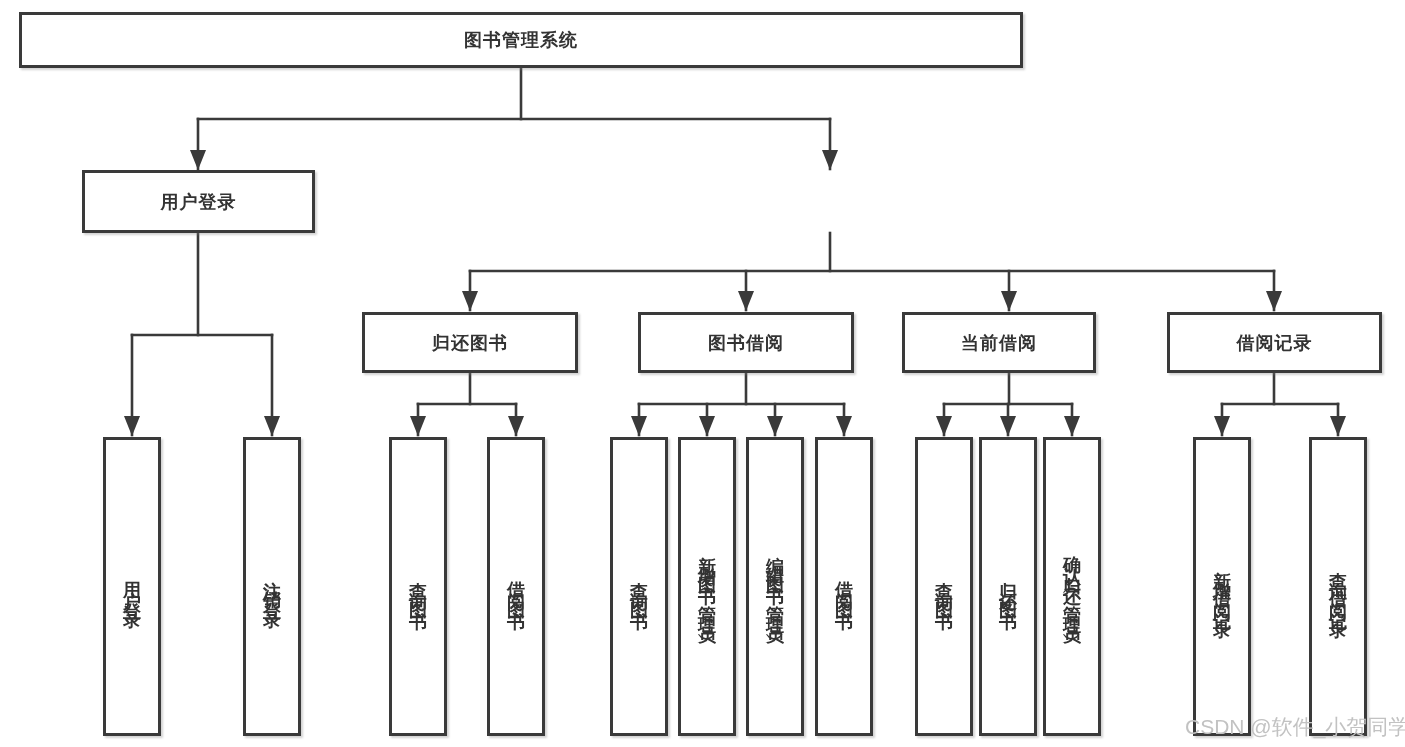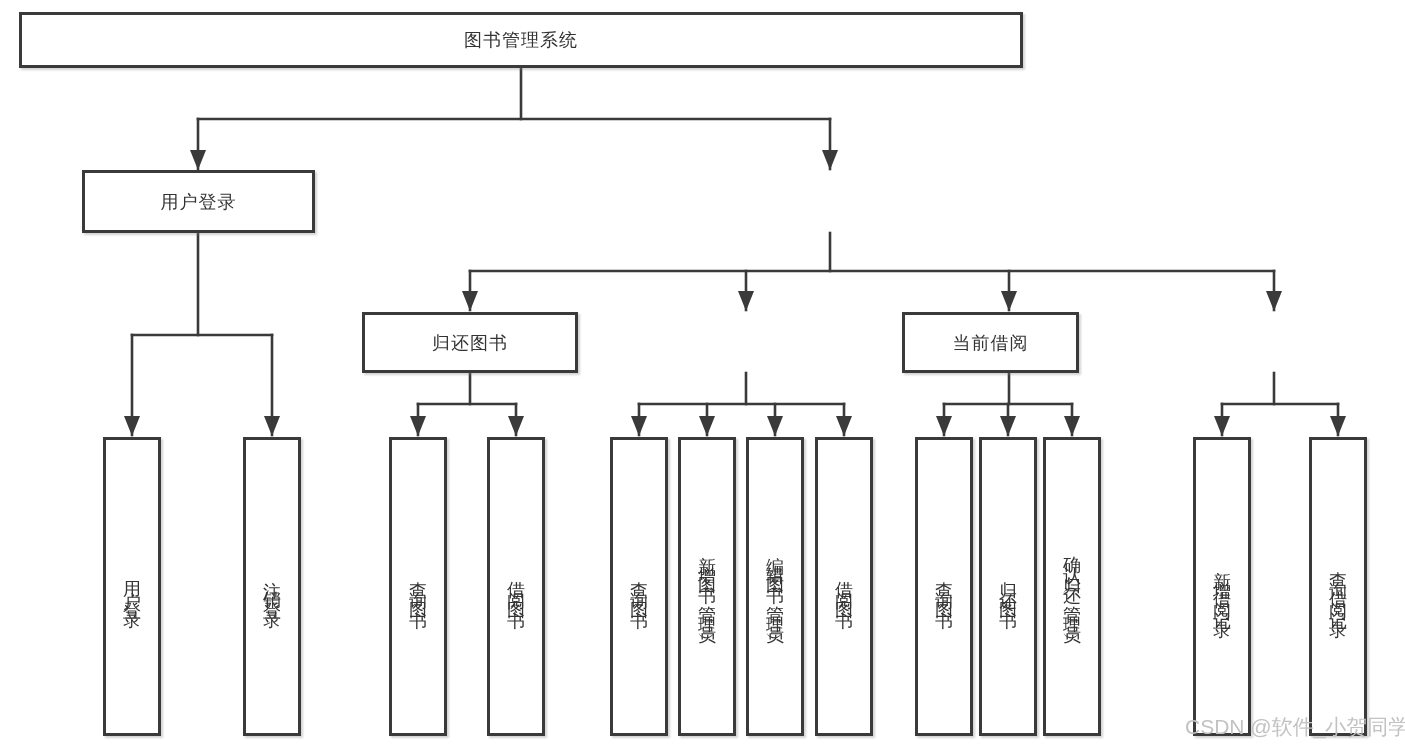--- a/index.html
+++ b/index.html
@@ -22,6 +22,7 @@
     font-size:18px;letter-spacing:1px;
     box-shadow:2px 2px 2px rgba(130,130,130,0.35);
     z-index:2;
+    font-weight:bold;
   }
   .leaf .vtext{
     writing-mode:vertical-lr;text-orientation:mixed;

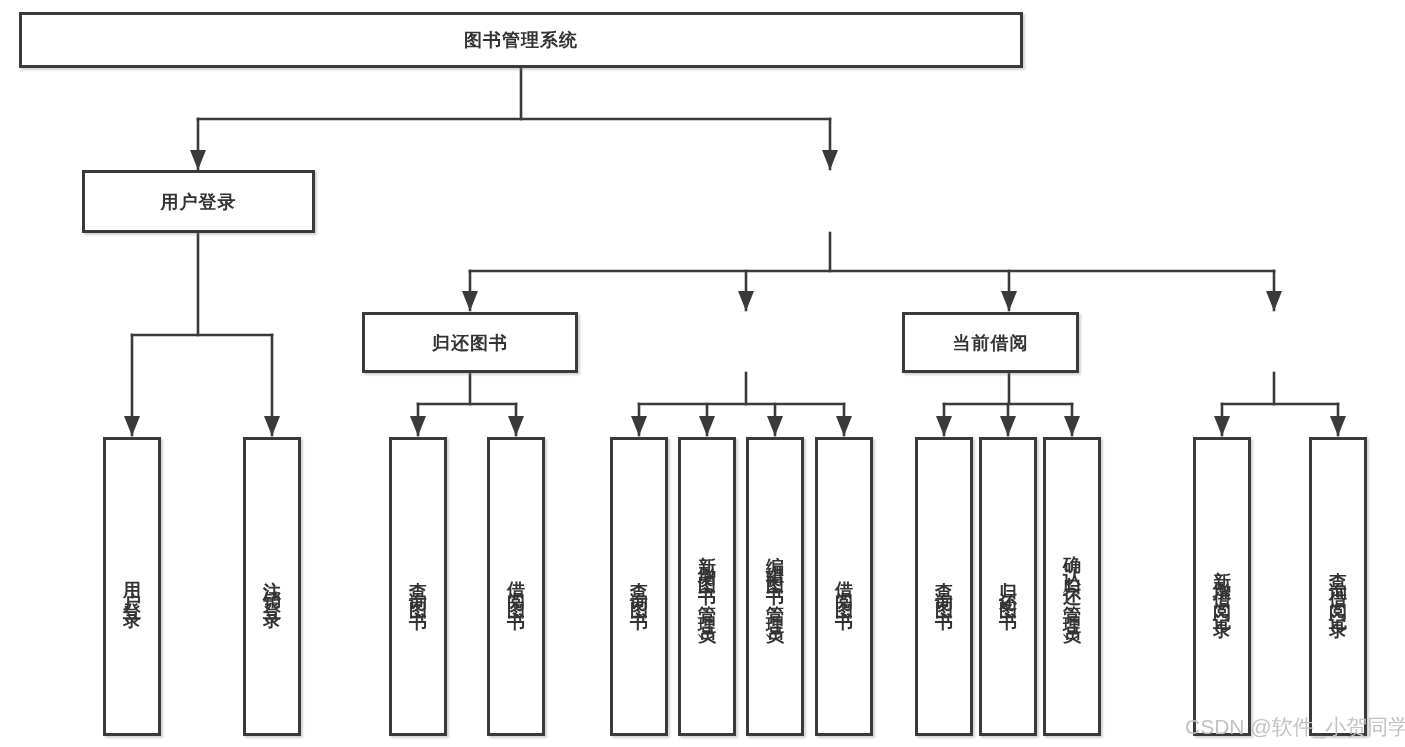--- a/index.html
+++ b/index.html
@@ -91,6 +91,7 @@
   <div class="node" style="left:82px;top:170px;width:233px;height:63px">用户登录</div>
 
   <div class="node" style="left:362px;top:312px;width:216px;height:61px">归还图书</div>
+  <div class="node" style="left:638px;top:312px;width:216px;height:61px">图书借阅</div>
   <div class="node" style="left:902px;top:312px;width:177px;height:61px">当前借阅</div>
 
   <div class="node leaf" style="left:103px;top:437px;width:58px;height:299px">

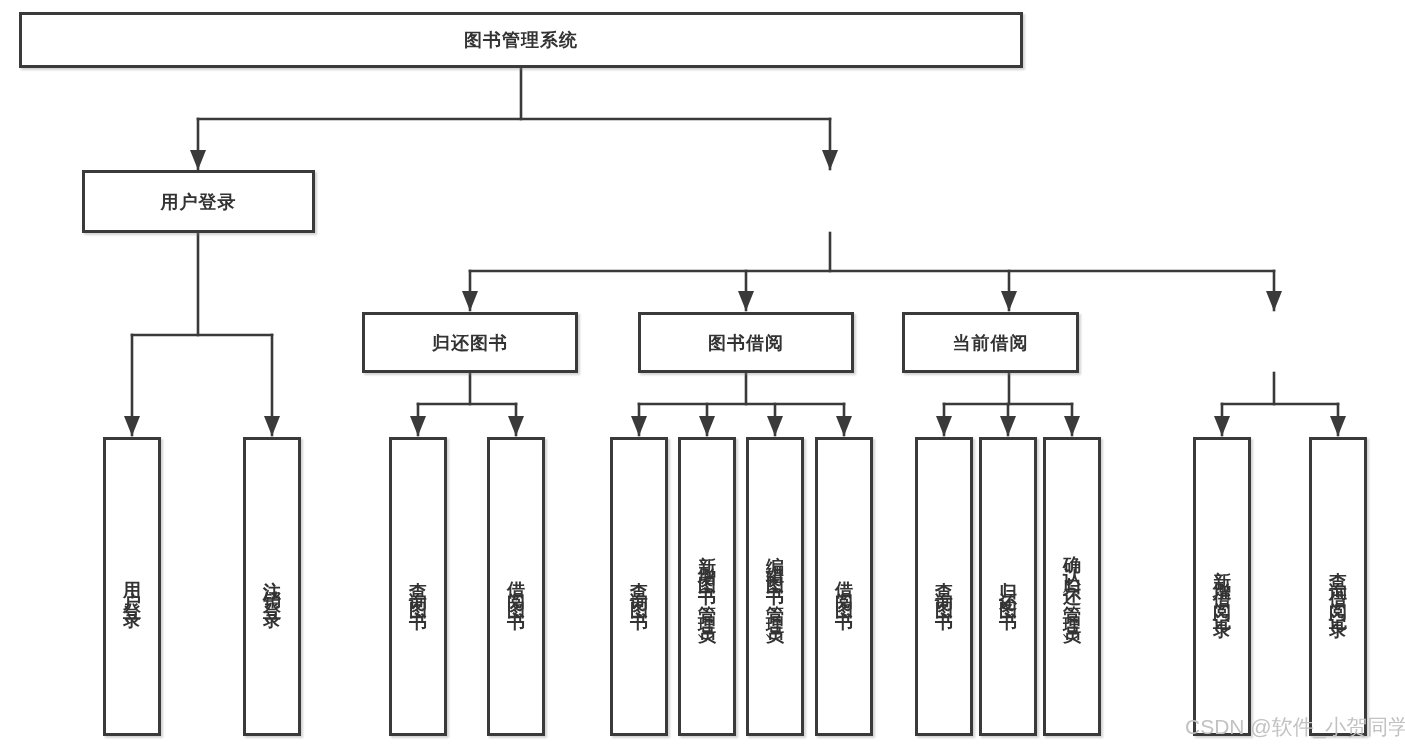--- a/index.html
+++ b/index.html
@@ -92,7 +92,7 @@
 
   <div class="node" style="left:362px;top:312px;width:216px;height:61px">归还图书</div>
   <div class="node" style="left:638px;top:312px;width:216px;height:61px">图书借阅</div>
-  <div class="node" style="left:902px;top:312px;width:177px;height:61px">当前借阅</div>
+  <div class="node" style="left:902px;top:312px;width:194px;height:61px">当前借阅</div>
 
   <div class="node leaf" style="left:103px;top:437px;width:58px;height:299px">
     <span class="vtext">用户登录</span>

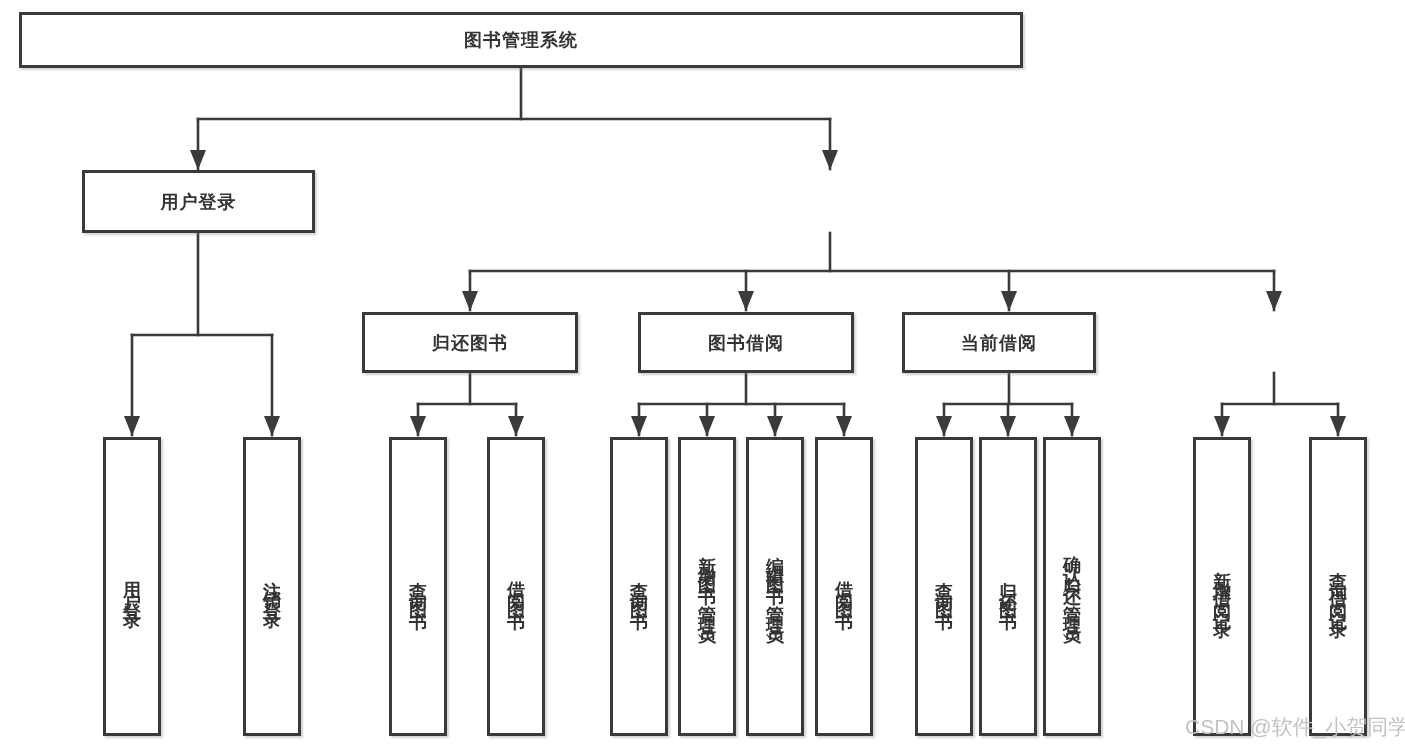--- a/index.html
+++ b/index.html
@@ -93,6 +93,7 @@
   <div class="node" style="left:362px;top:312px;width:216px;height:61px">归还图书</div>
   <div class="node" style="left:638px;top:312px;width:216px;height:61px">图书借阅</div>
   <div class="node" style="left:902px;top:312px;width:194px;height:61px">当前借阅</div>
+  <div class="node" style="left:1167px;top:312px;width:215px;height:61px">借阅记录</div>
 
   <div class="node leaf" style="left:103px;top:437px;width:58px;height:299px">
     <span class="vtext">用户登录</span>

